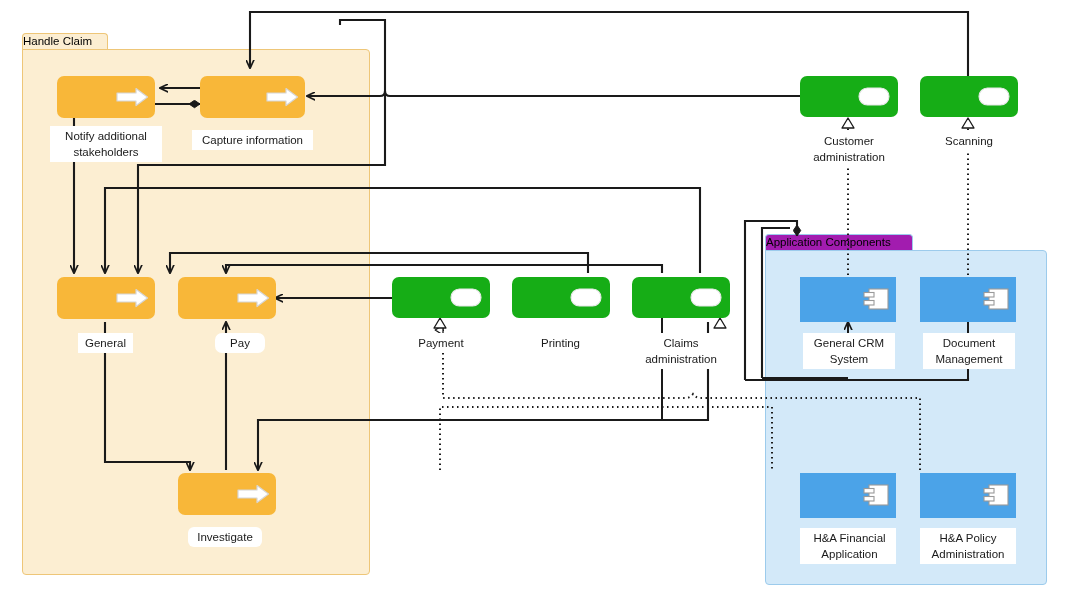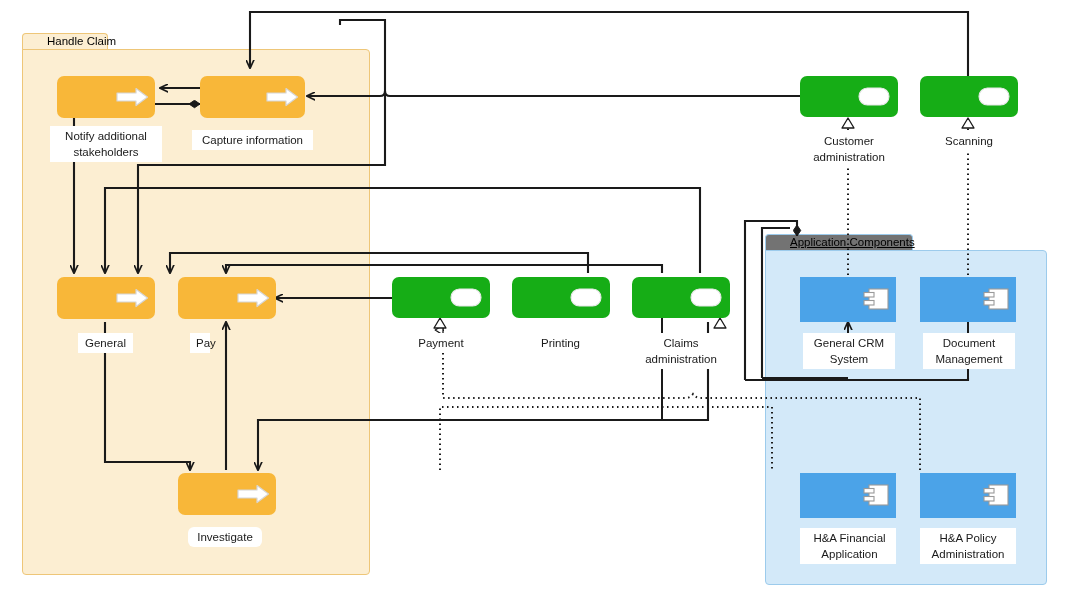--- a/index.html
+++ b/index.html
@@ -10,7 +10,7 @@
   .grp{position:absolute;box-sizing:border-box;}
   .grp-body{position:absolute;box-sizing:border-box;border-radius:4px;}
   .grp-tab{position:absolute;box-sizing:border-box;border-radius:4px 4px 0 0;
-           font-size:11.5px;line-height:1;display:flex;align-items:center;padding:0 24px;white-space:nowrap;}
+           font-size:11.5px;line-height:1;display:flex;align-items:center;padding:0 0;white-space:nowrap;}
   .node{position:absolute;box-sizing:border-box;border-radius:7px;}
   .node.proc{background:#F8B739;}
   .node.svc{background:#16AD16;}

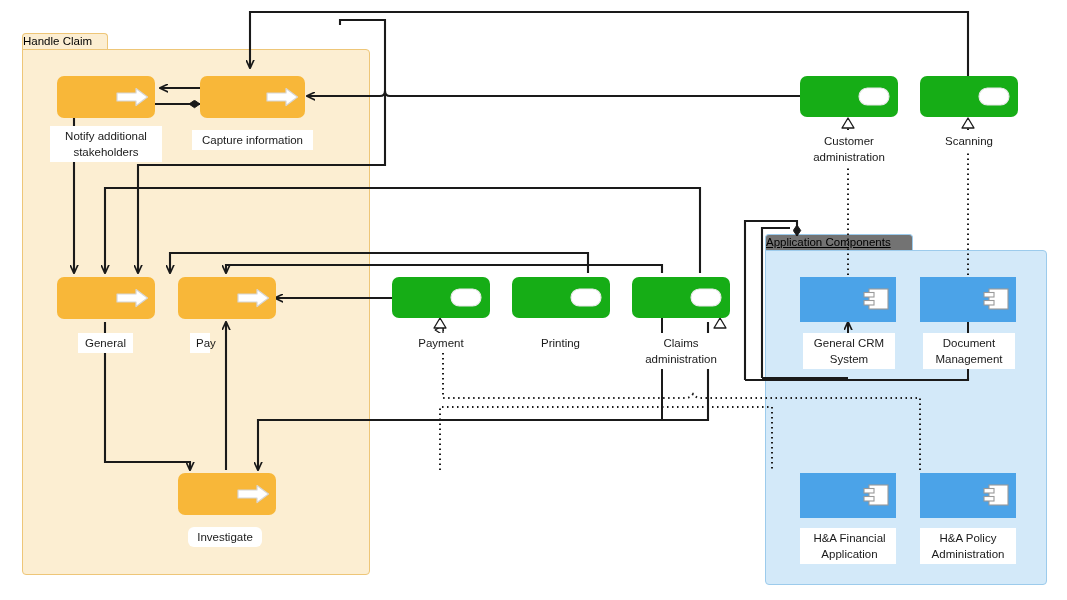--- a/index.html
+++ b/index.html
@@ -32,7 +32,7 @@
   </div>
 
   <div class="grp" style="left:765px;top:234px;width:282px;height:351px;">
-    <div class="grp-tab" style="left:0;top:0;width:148px;height:17px;background:#737373;border:1px solid #9CCBEC;border-bottom:none;text-decoration:underline;">
+    <div class="grp-tab" style="left:0;top:0;width:148px;height:17px;background:#a21caf;border:1px solid #9CCBEC;border-bottom:none;">
       <span>Application Components</span>
     </div>
     <div class="grp-body" style="left:0;top:16px;width:282px;height:335px;background:#D3E9F9;border:1px solid #9CCBEC;border-radius:0 4px 4px 4px;"></div>

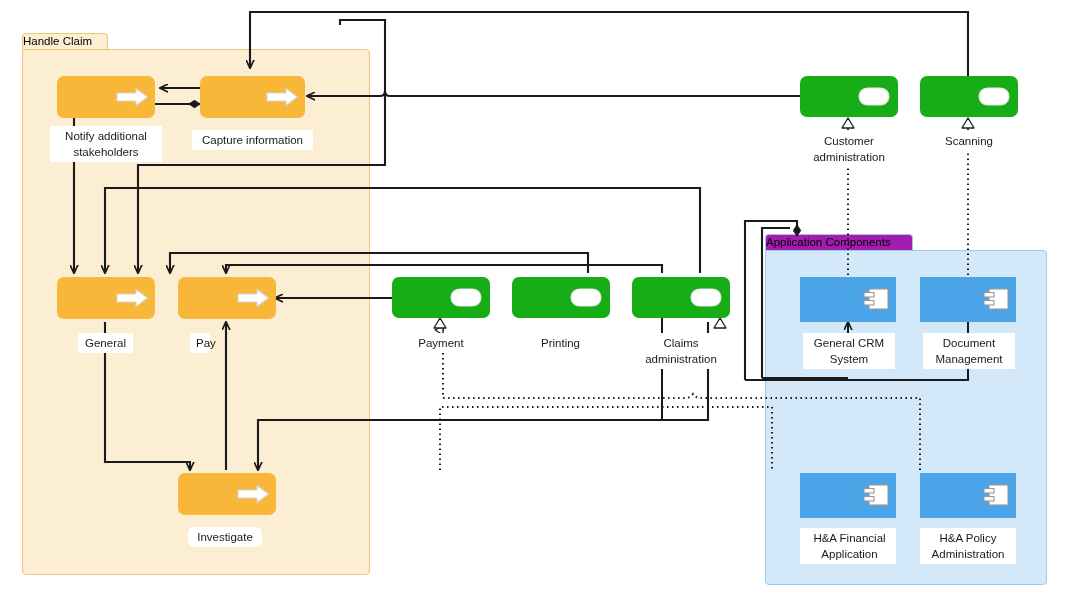--- a/index.html
+++ b/index.html
@@ -137,7 +137,7 @@
       <path d="M1,6 L20,6 L20,1.5 L31.5,10 L20,18.5 L20,14 L1,14 Z" fill="#ffffff" stroke="#D6D6D6" stroke-width="1.2" stroke-linejoin="round"></path>
     </svg>
   </div>
-  <div class="lbl" style="left:190px;top:333px;width:20px;">Pay</div>
+  <div class="lbl" style="left:215px;top:333px;width:50px;border-radius:7px;">Pay</div>
 
   <div class="node proc" style="left:178px;top:473px;width:98px;height:42px;">
     <svg class="ico" style="right:6px;top:11px;" width="33" height="20" viewBox="0 0 33 20">

